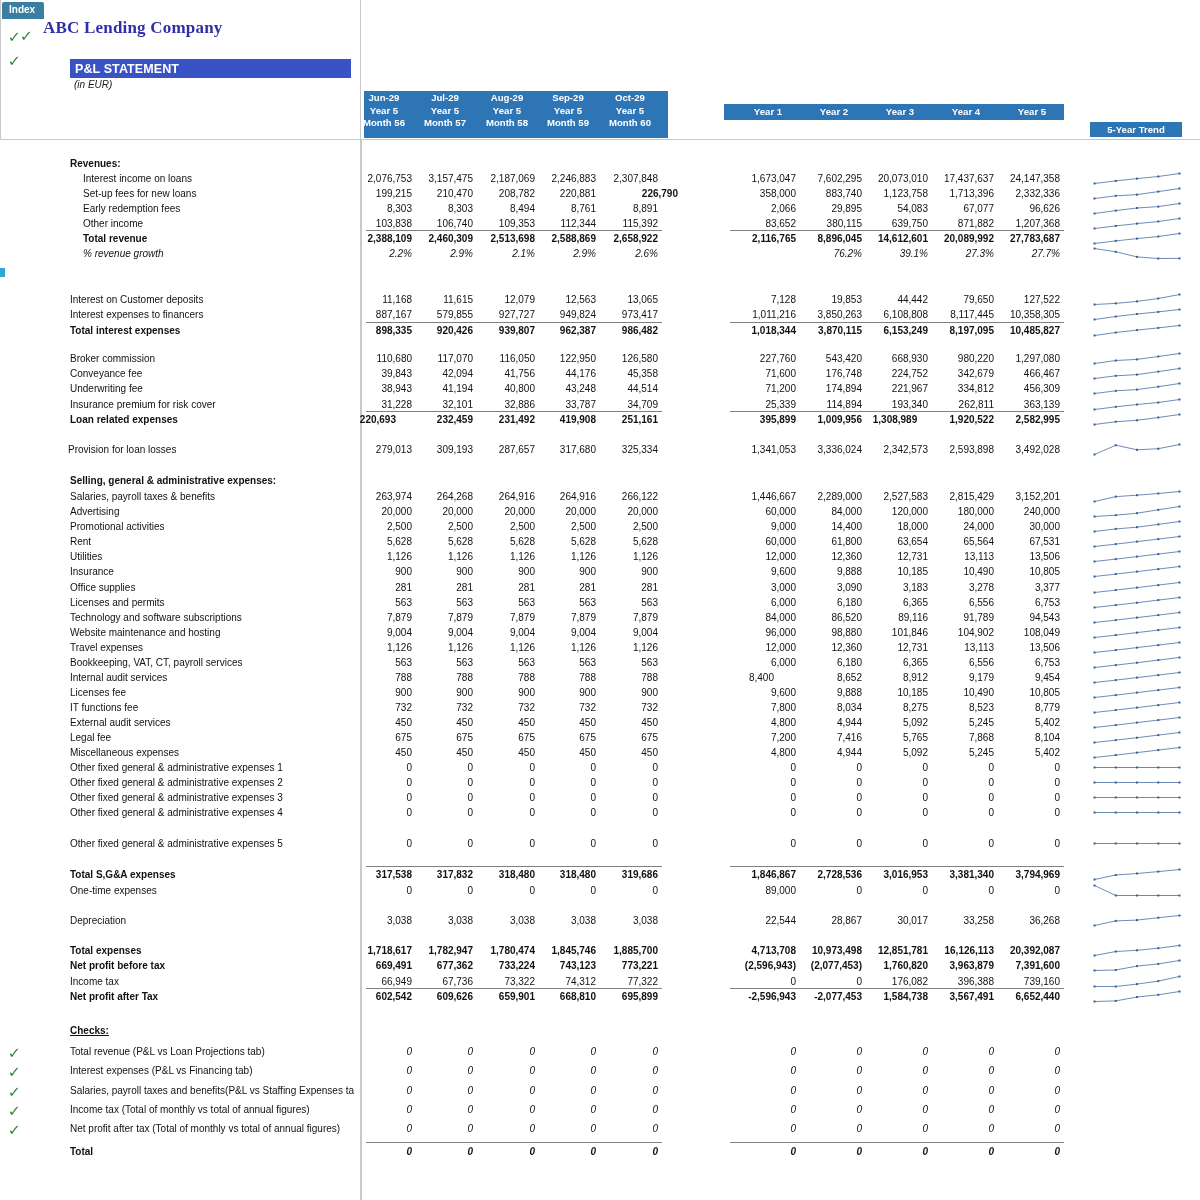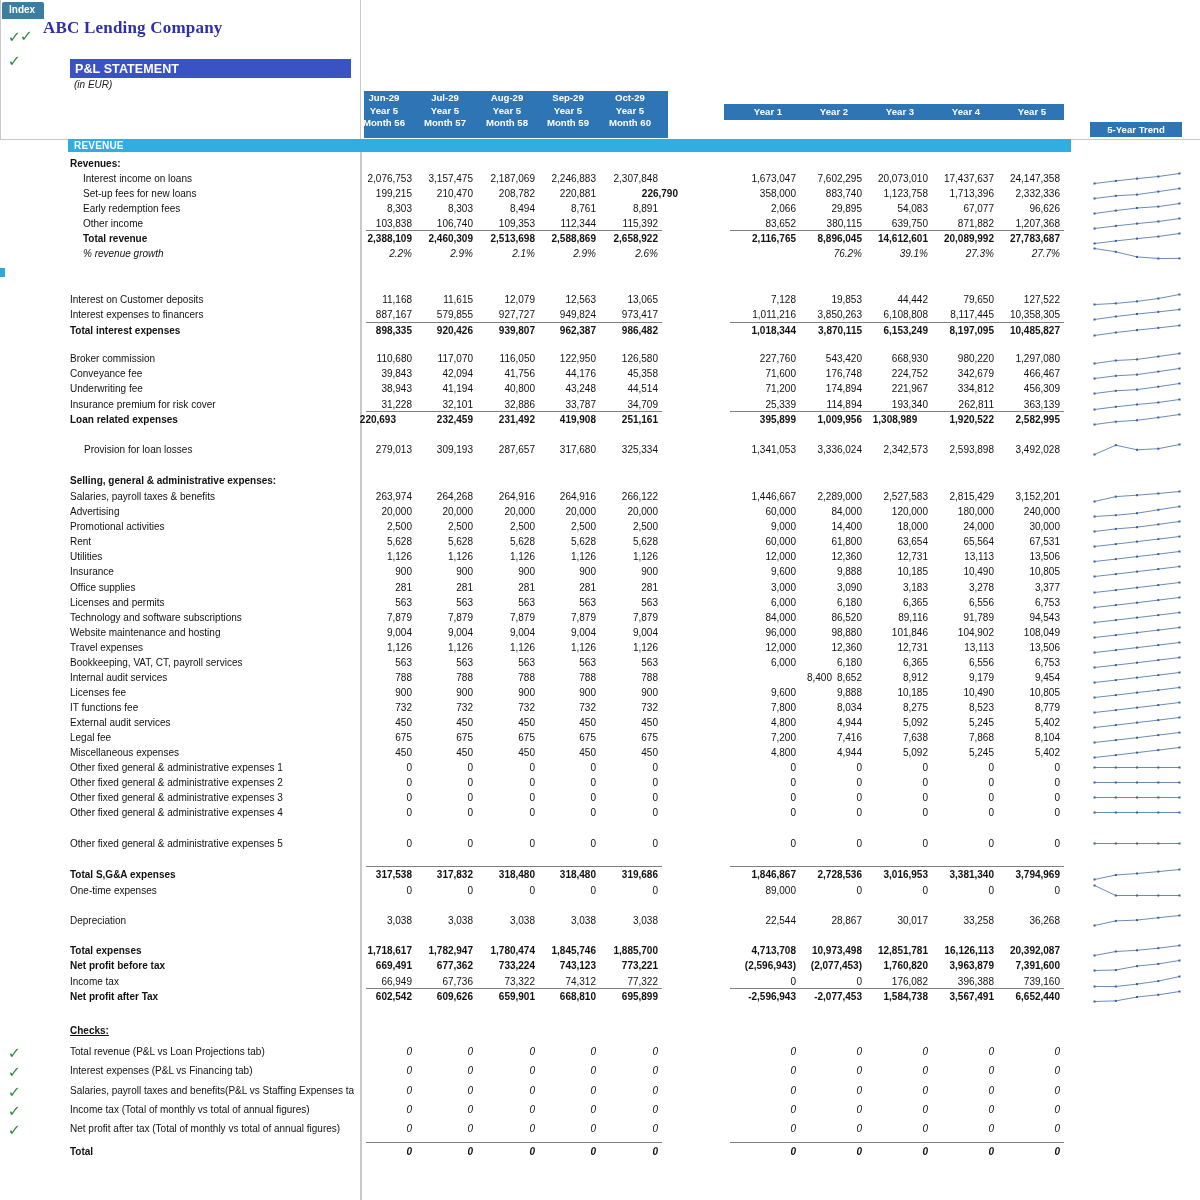--- a/index.html
+++ b/index.html
@@ -203,7 +203,6 @@
     </div>
   <div class="trend-hdr" style="left:1090px;top:122px;width:92px;height:15px;">5-Year Trend</div>
 
-  <div class="sec-bar" style="left:68px;top:139px;width:1003px;height:13px;">REVENUE</div>
 
   <div id="rows-host">
       <div class="row" style="top: 156px;">

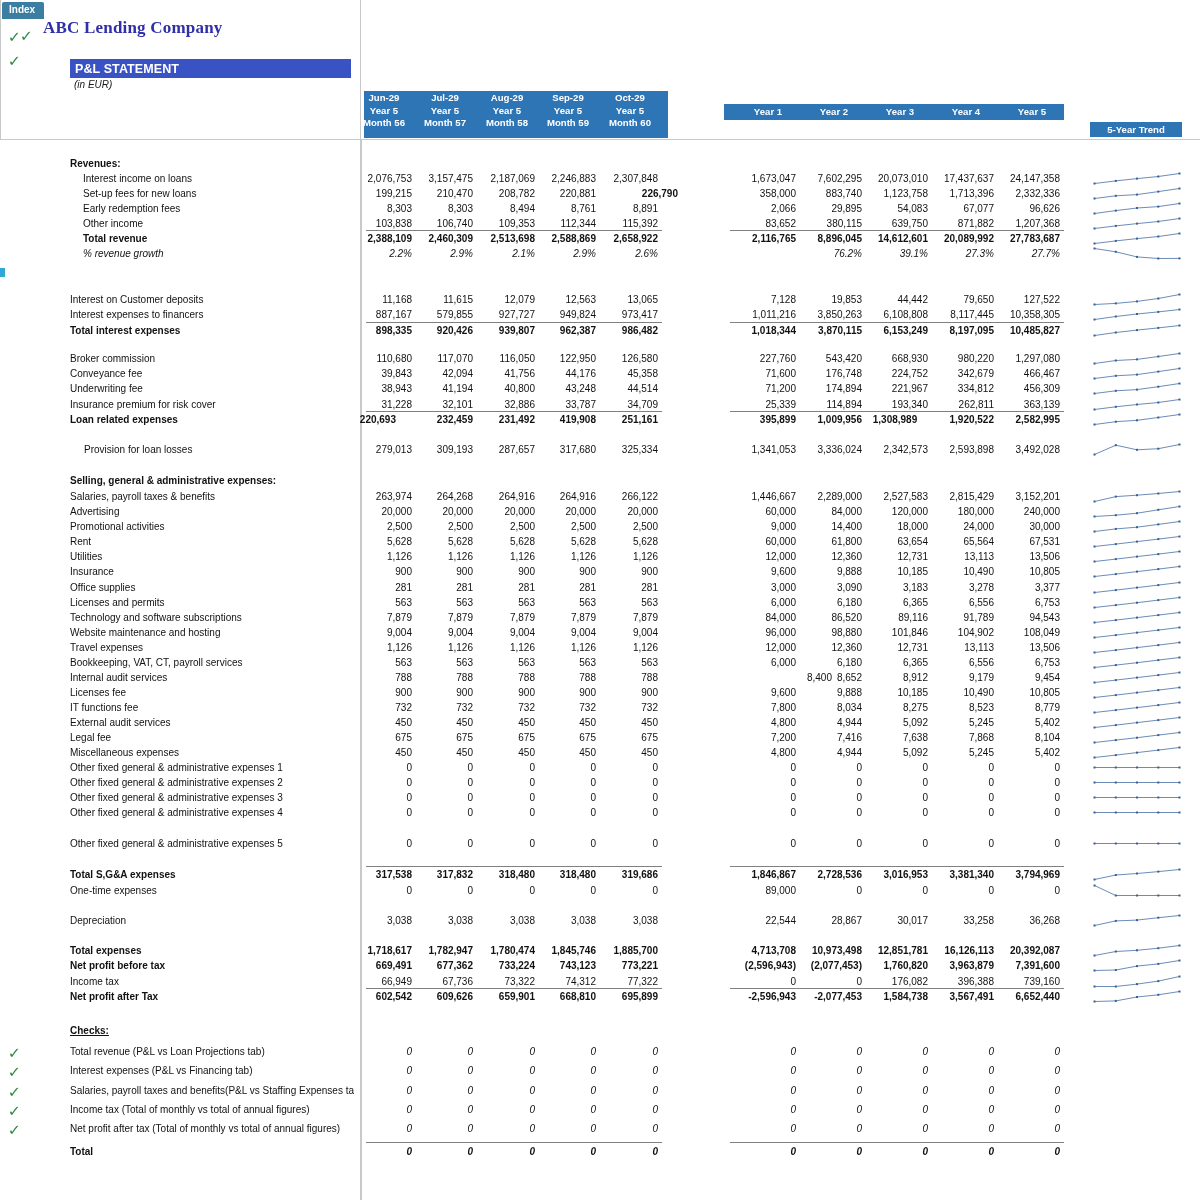--- a/index.html
+++ b/index.html
@@ -537,7 +537,7 @@
         </div>
       </div>
       <div class="row" style="top: 442px;">
-        <div class="lbl" style="left: 84px;">Provision for loan losses</div>
+        <div class="lbl" style="left: 68px;">Provision for loan losses</div>
         <div class="num" style="left: 352px; width: 60px;">279,013</div>
         <div class="num" style="left: 413px; width: 60px;">309,193</div>
         <div class="num" style="left: 475px; width: 60px;">287,657</div>

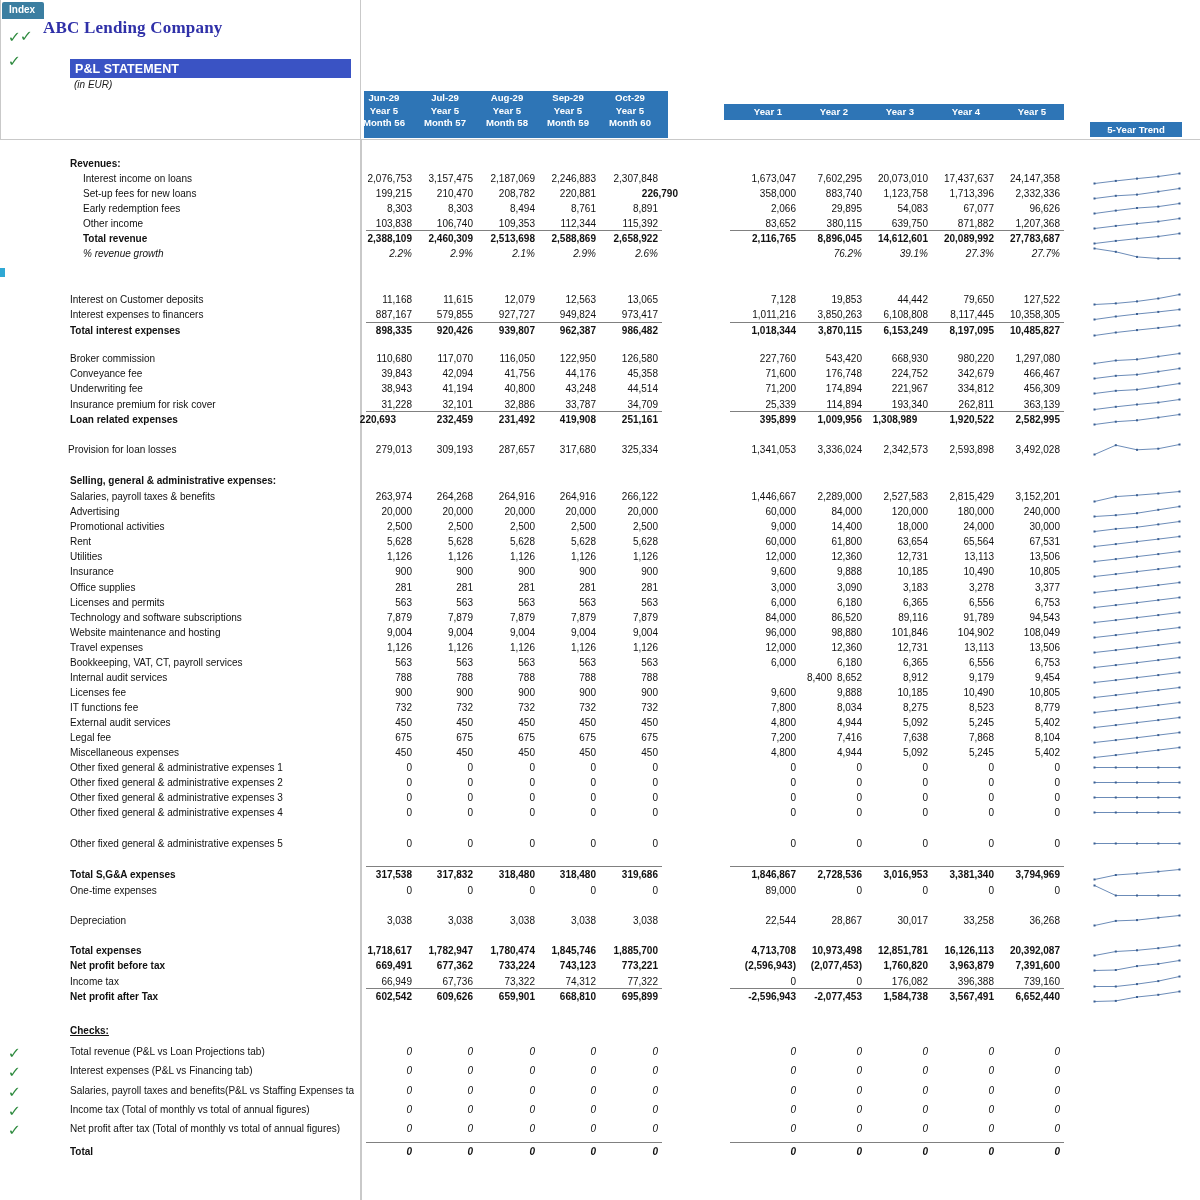--- a/index.html
+++ b/index.html
@@ -845,7 +845,7 @@
         <div class="num" style="left: 475px; width: 60px;">788</div>
         <div class="num" style="left: 536px; width: 60px;">788</div>
         <div class="num" style="left: 598px; width: 60px;">788</div>
-        <div class="num" style="left: 766px; width: 66px;">8,400</div>
+        <div class="num" style="left: 708px; width: 66px;">8,400</div>
         <div class="num" style="left: 796px; width: 66px;">8,652</div>
         <div class="num" style="left: 862px; width: 66px;">8,912</div>
         <div class="num" style="left: 928px; width: 66px;">9,179</div>

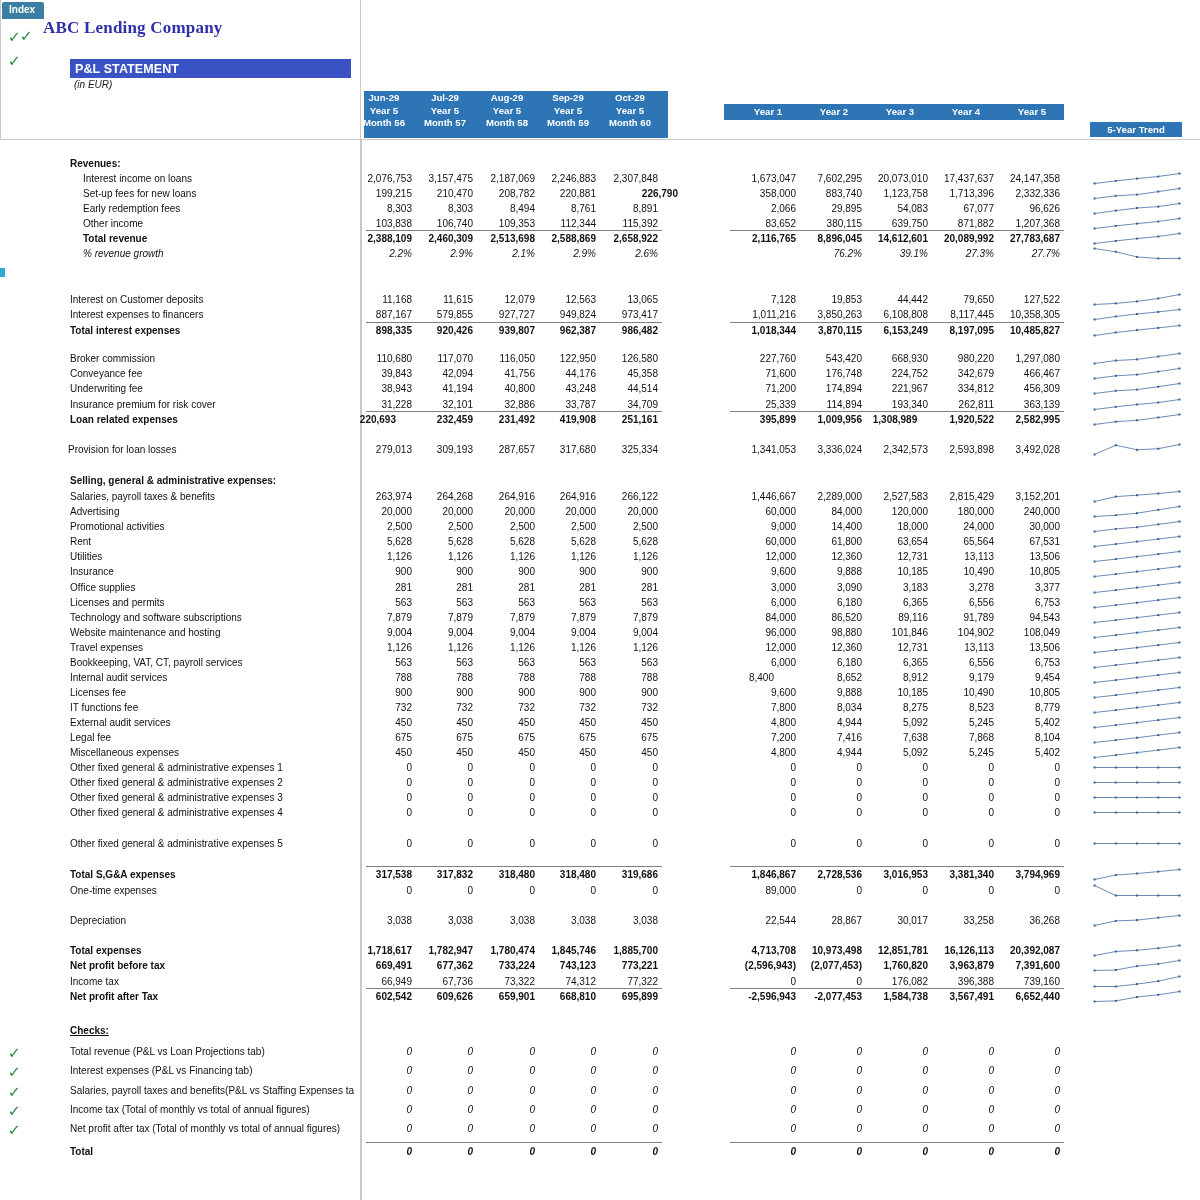--- a/index.html
+++ b/index.html
@@ -939,7 +939,7 @@
         <div class="num" style="left: 598px; width: 60px;">675</div>
         <div class="num" style="left: 730px; width: 66px;">7,200</div>
         <div class="num" style="left: 796px; width: 66px;">7,416</div>
-        <div class="num" style="left: 862px; width: 66px;">7,638</div>
+        <div class="num" style="left: 862px; width: 66px;">5,765</div>
         <div class="num" style="left: 928px; width: 66px;">7,868</div>
         <div class="num" style="left: 994px; width: 66px;">8,104</div>
         <div class="spark" style="left: 1093px; top: 1px;">

